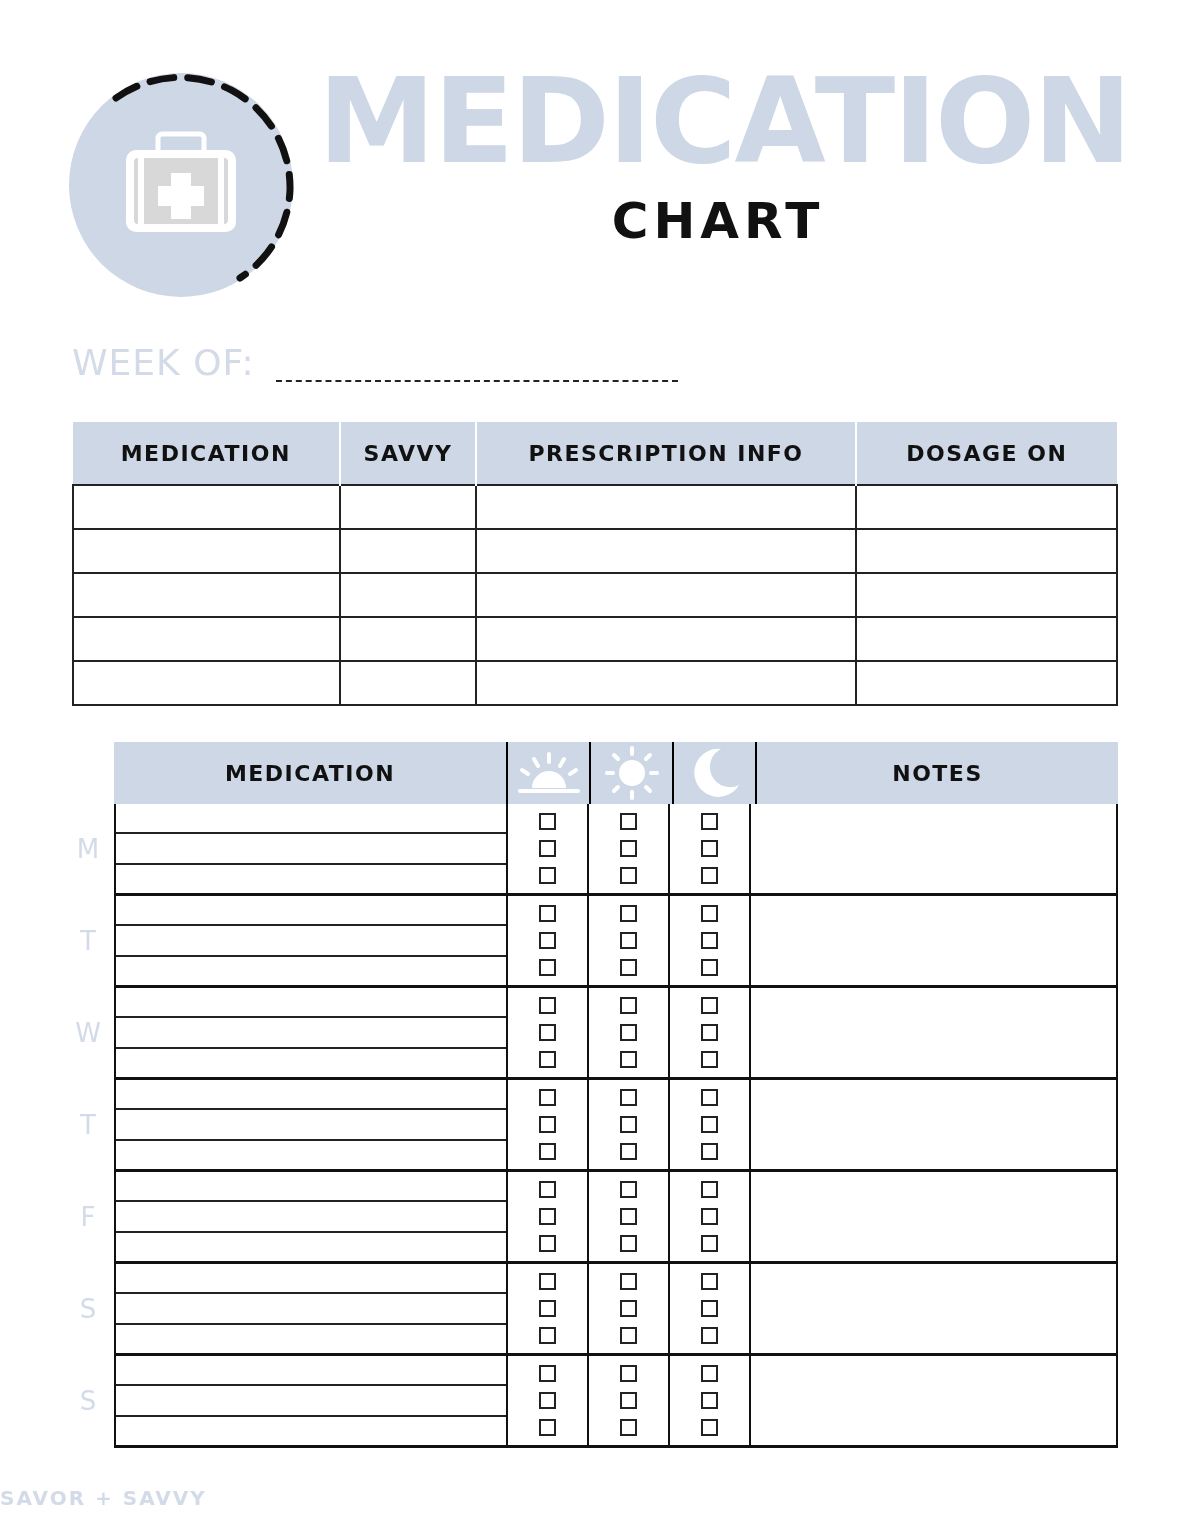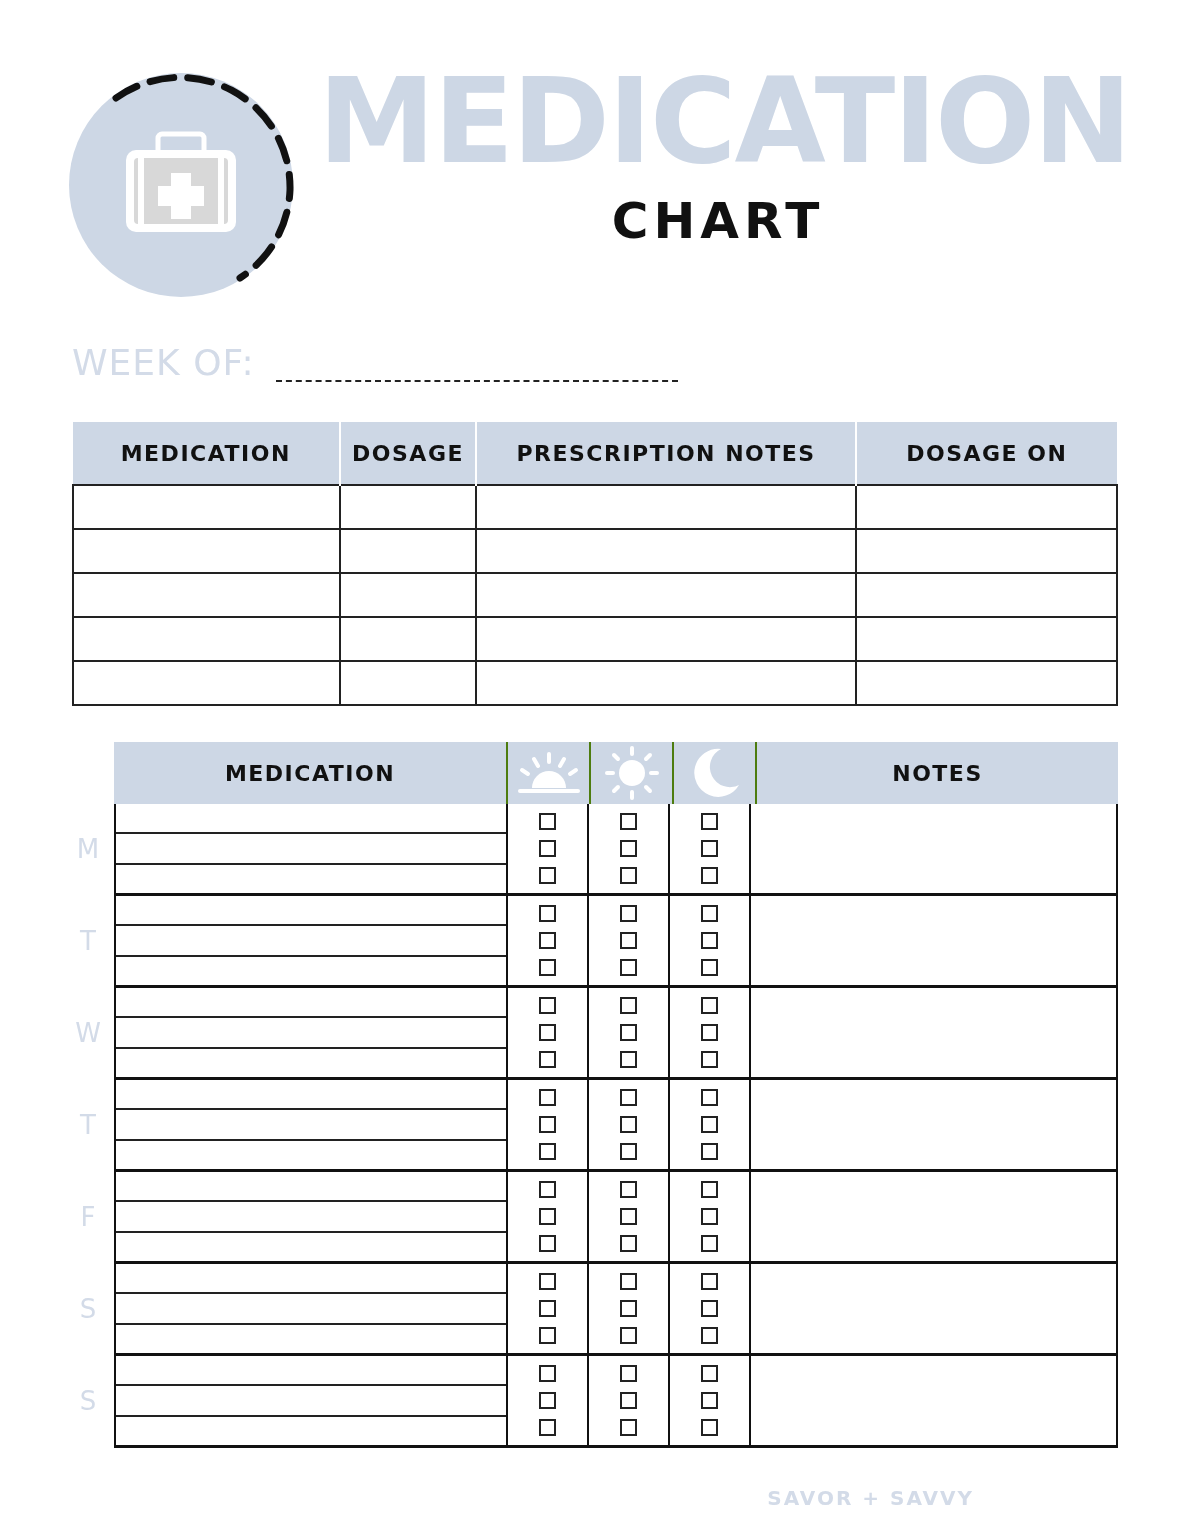--- a/index.html
+++ b/index.html
@@ -72,7 +72,7 @@
   <thead>
     <tr>
       <th>MEDICATION</th>
-      <th>DOSAGE</th>
+      <th>SAVVY</th>
       <th>PRESCRIPTION NOTES</th>
       <th>DOSAGE ON</th>
     </tr>

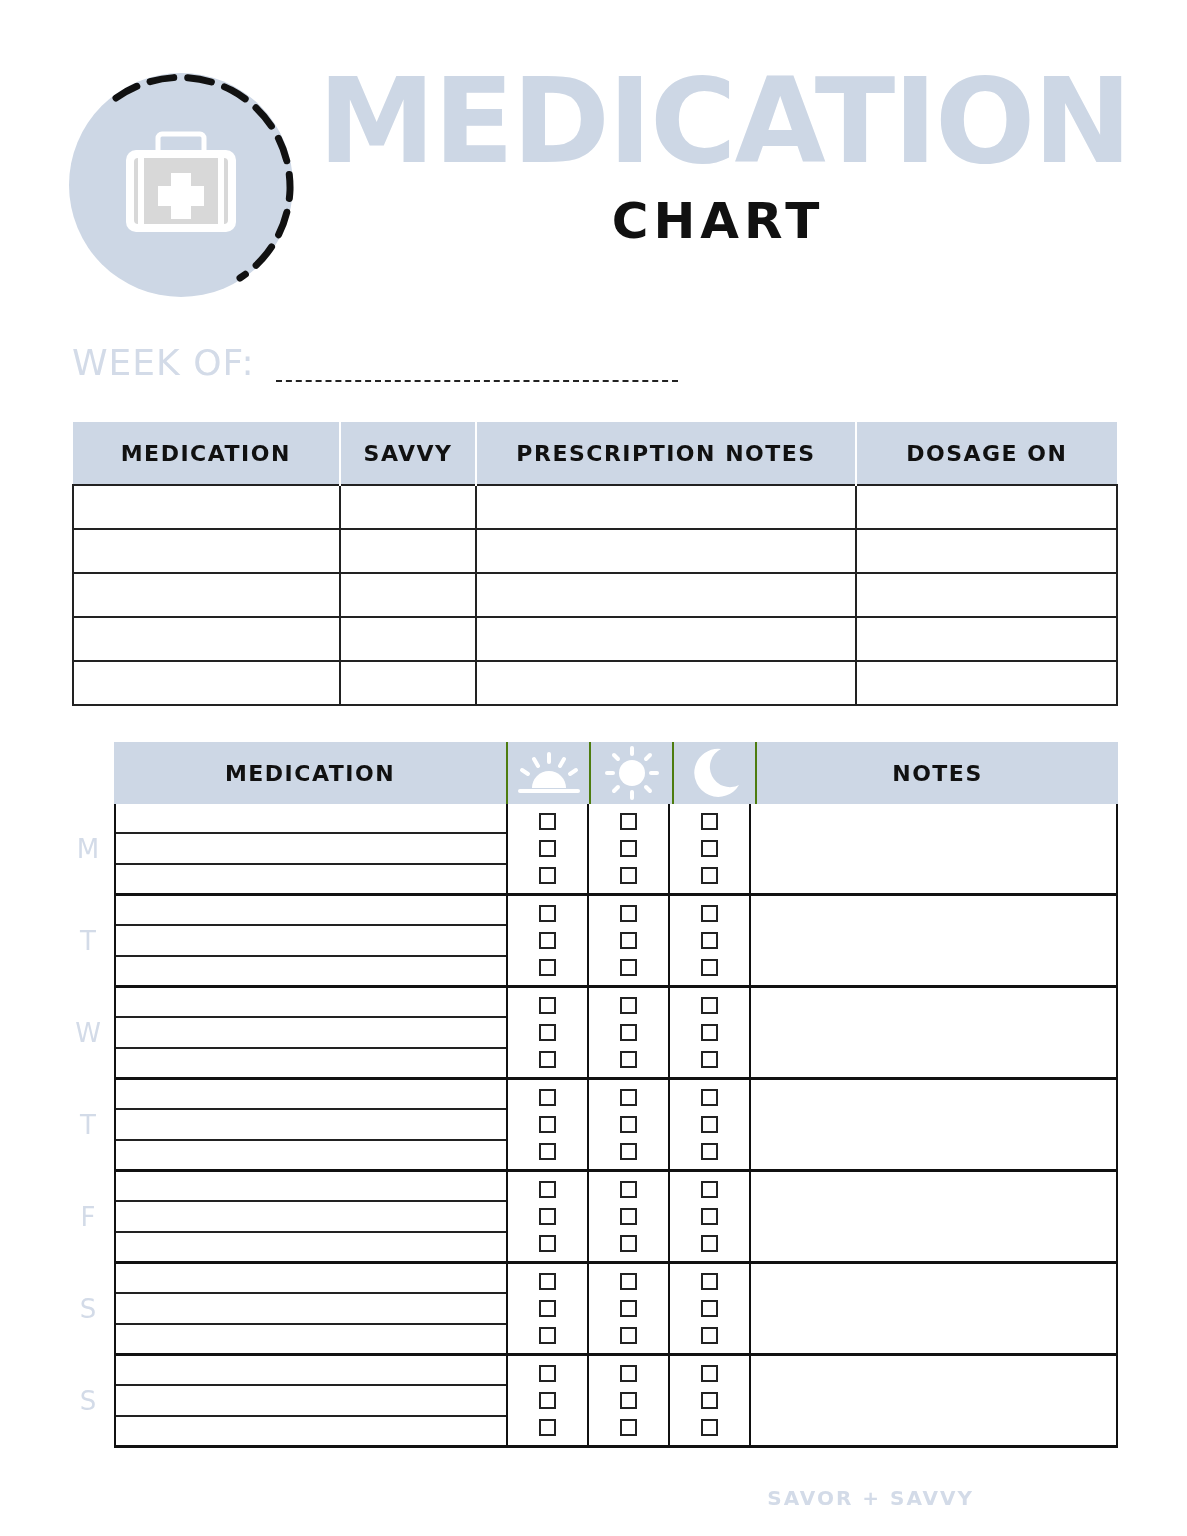--- a/index.html
+++ b/index.html
@@ -73,7 +73,7 @@
     <tr>
       <th>MEDICATION</th>
       <th>SAVVY</th>
-      <th>PRESCRIPTION NOTES</th>
+      <th>PRESCRIPTION INFO</th>
       <th>DOSAGE ON</th>
     </tr>
   </thead>

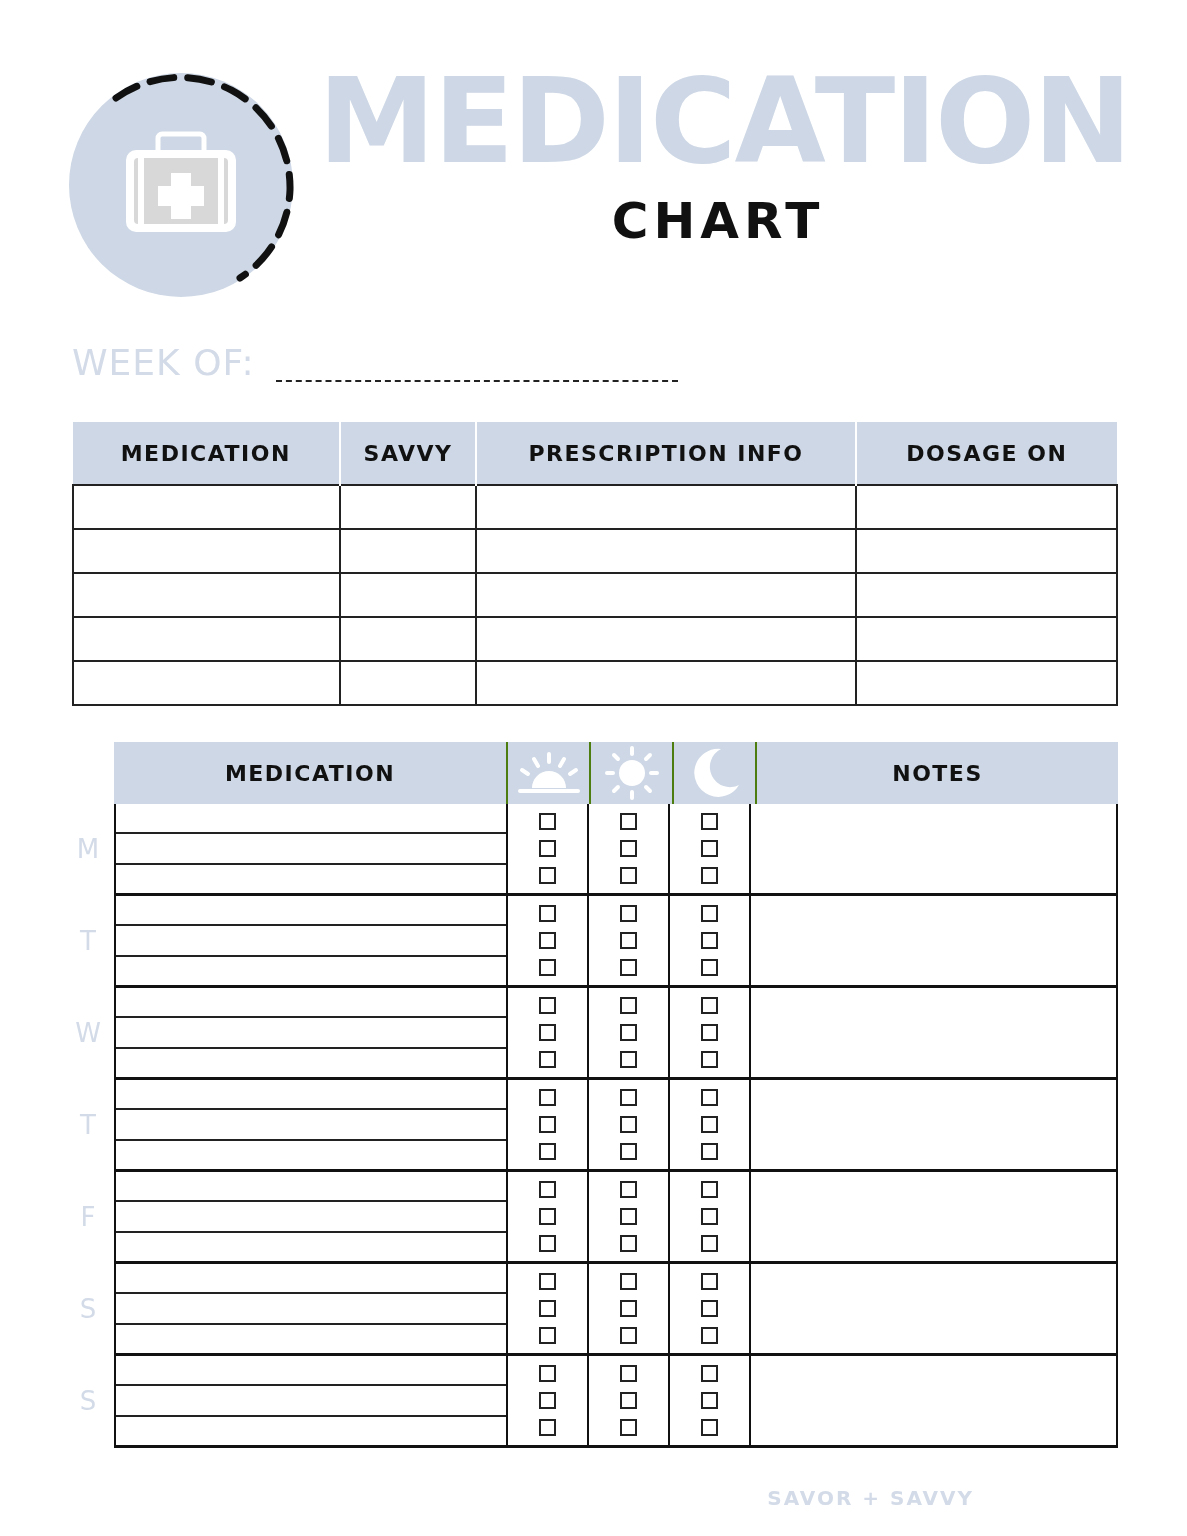--- a/index.html
+++ b/index.html
@@ -21,7 +21,7 @@
 
   .t2 { left: 114px; top: 742px; width: 1004px; }
   .t2-head { display: flex; height: 62px; background: #cdd7e5; }
-  .t2-head > div { display: flex; align-items: center; justify-content: center; border-left: 2px solid #4d7c0f; font-family: "DejaVu Sans", sans-serif; font-weight: bold; font-size: 22px; letter-spacing: 1.5px; }
+  .t2-head > div { display: flex; align-items: center; justify-content: center; border-left: 2px solid #000000; font-family: "DejaVu Sans", sans-serif; font-weight: bold; font-size: 22px; letter-spacing: 1.5px; }
   .t2-head > div:first-child { border-left: none; }
   .c-med { width: 392px; }
   .c-chk { width: 81px; }

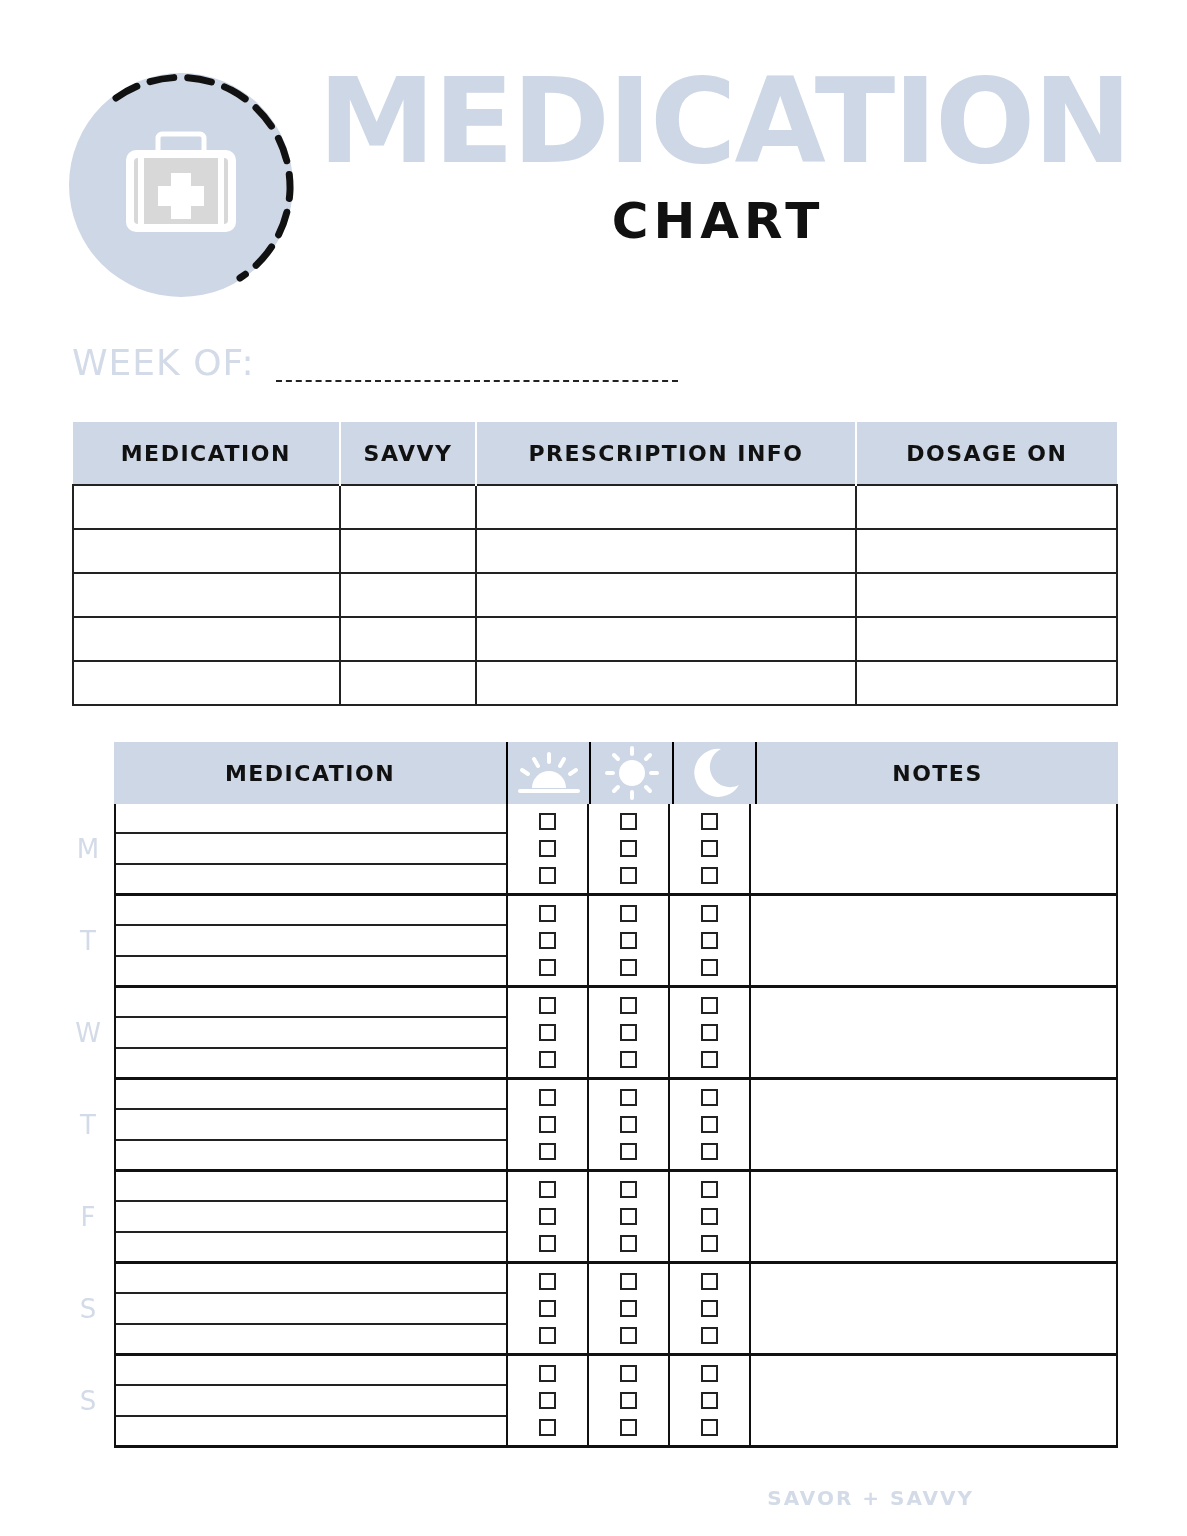--- a/index.html
+++ b/index.html
@@ -36,7 +36,7 @@
   .cbox { width: 13px; height: 13px; border: 2px solid #222; background: #fff; }
   .day-letter { position: absolute; left: -48px; top: 0; width: 40px; height: 100%; display: flex; align-items: center; justify-content: center; font-family: "DejaVu Sans", sans-serif; font-size: 26px; color: #d3dbe8; }
 
-  .footer { left: 0; width: 974px; top: 1486px; text-align: right; font-family: "DejaVu Sans", sans-serif; font-weight: bold; font-size: 20px; letter-spacing: 2px; color: #d3dbe8; }
+  .footer { left: 0; width: 974px; top: 1486px; text-align: left; font-family: "DejaVu Sans", sans-serif; font-weight: bold; font-size: 20px; letter-spacing: 2px; color: #d3dbe8; }
 </style>
 </head>
 <body>

